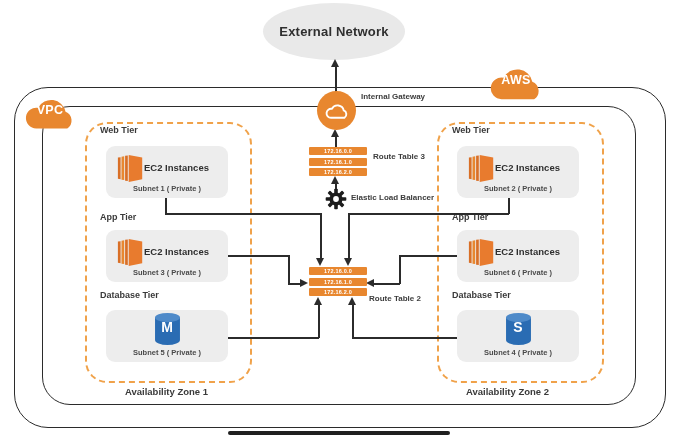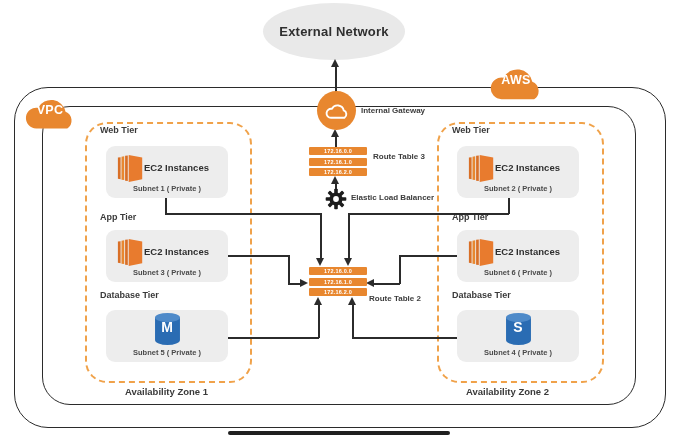--- a/index.html
+++ b/index.html
@@ -82,7 +82,7 @@
       <path d="M52 40H16a12 12 0 1 1 2.3-23.8A17 17 0 0 1 50 20.6 11 11 0 0 1 52 40z" fill="none" stroke="#fff" stroke-width="5"></path>
     </svg>
   </div>
-  <div class="tag" style="left:361px;top:106px;">Internal Gateway</div>
+  <div class="tag" style="left:361px;top:92px;">Internal Gateway</div>
 
   <div class="route-table" style="top:147px;">
     <div class="route-bar">172.16.0.0</div>

